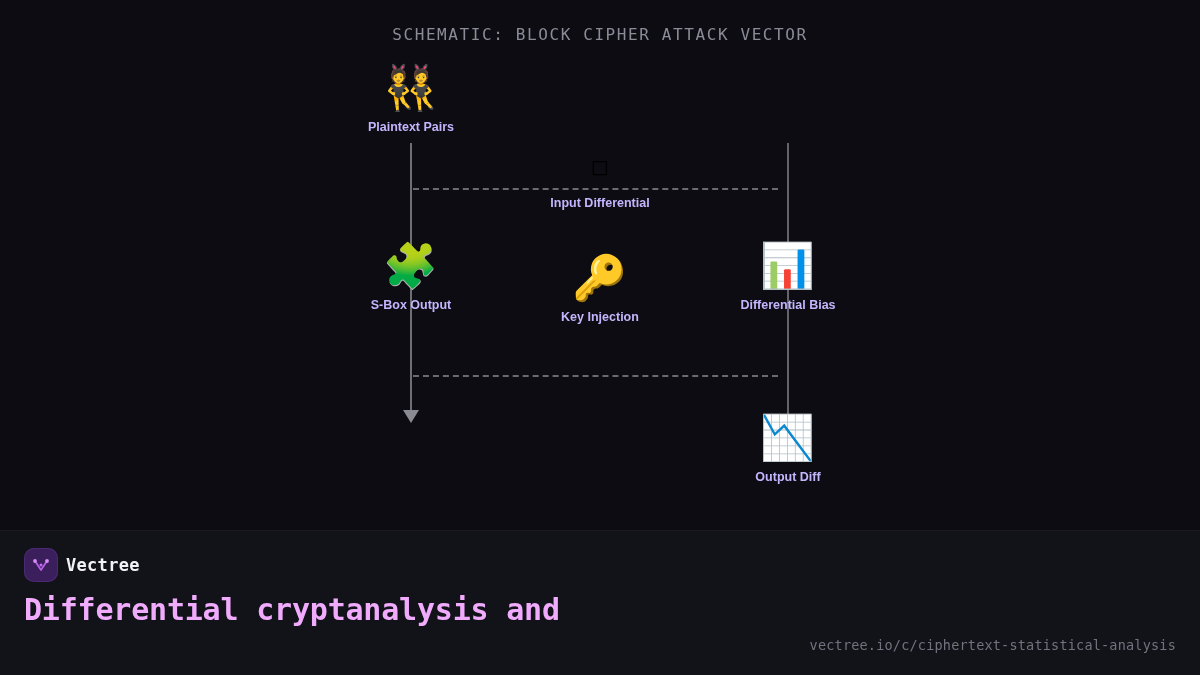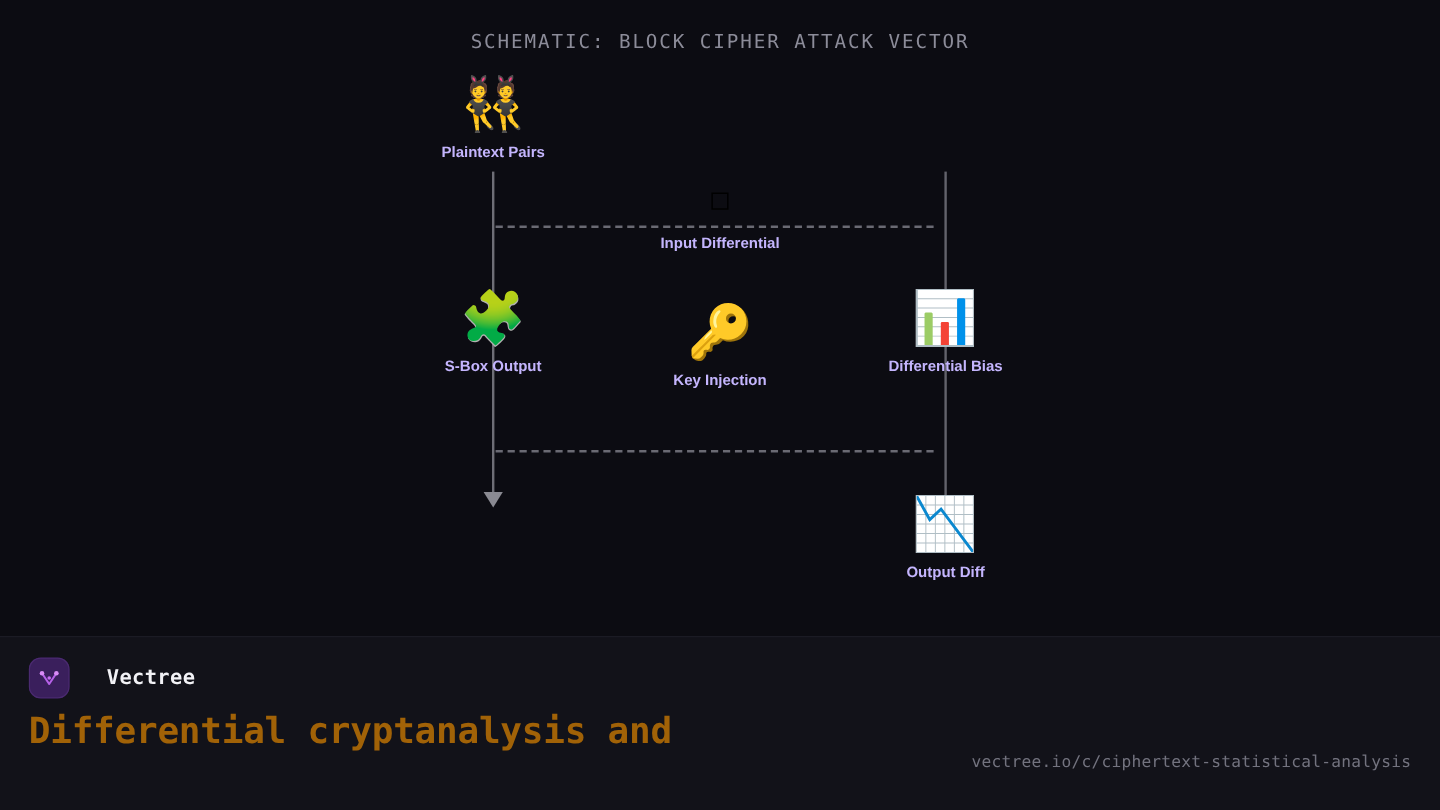--- a/index.html
+++ b/index.html
@@ -63,7 +63,7 @@
   }
   .brand{
     position:absolute; left:24px; top:17px;
-    display:flex; align-items:center; gap:31px;
+    display:flex; align-items:center; gap:8px;
   }
   .logo{
     width:34px; height:34px; border-radius:10px;

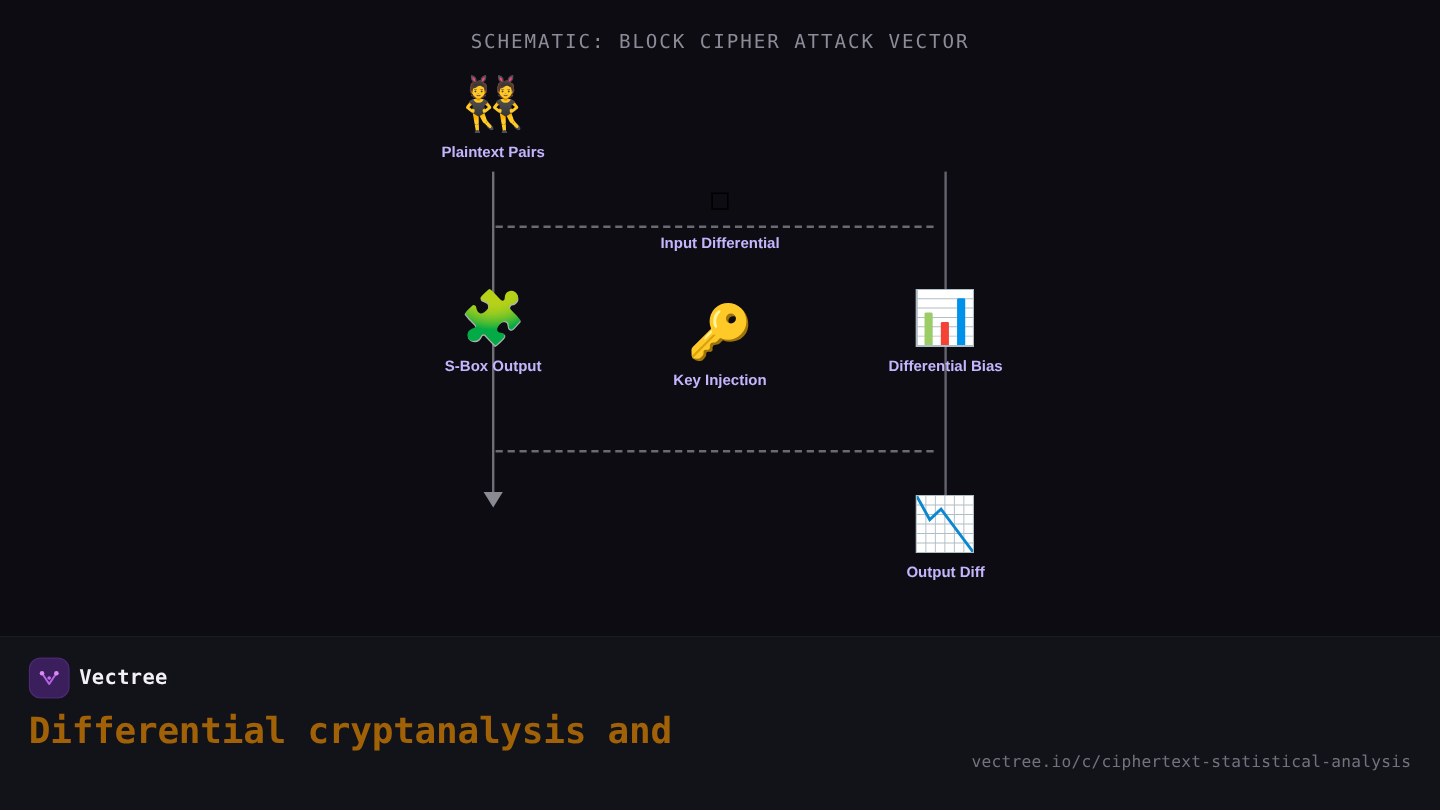--- a/index.html
+++ b/index.html
@@ -79,7 +79,7 @@
     position:absolute; left:24px; top:62px; width:760px;
     font-family:"DejaVu Sans Mono","Liberation Mono",monospace;
     font-weight:bold; font-size:30px; line-height:33px;
-    color:#a16207; letter-spacing:-.2px;
+    color:#f0abfc; letter-spacing:-.2px;
   }
   .url{
     position:absolute; right:24px; bottom:32px;

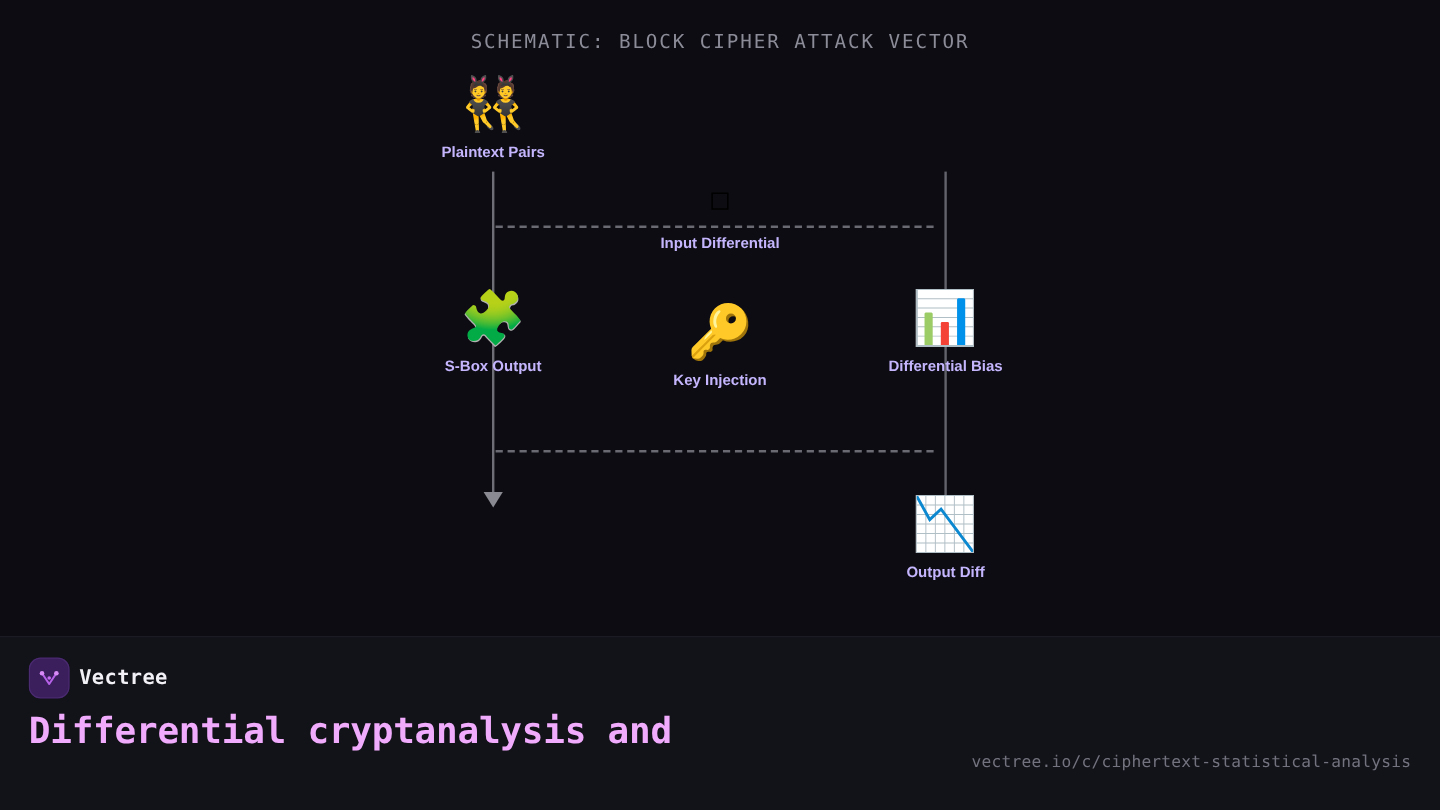--- a/index.html
+++ b/index.html
@@ -82,7 +82,7 @@
     color:#f0abfc; letter-spacing:-.2px;
   }
   .url{
-    position:absolute; right:24px; bottom:32px;
+    position:absolute; right:24px; bottom:22px;
     font-family:"DejaVu Sans Mono","Liberation Mono",monospace;
     font-size:13.5px; color:#73737f; letter-spacing:.2px;
     white-space:nowrap;

